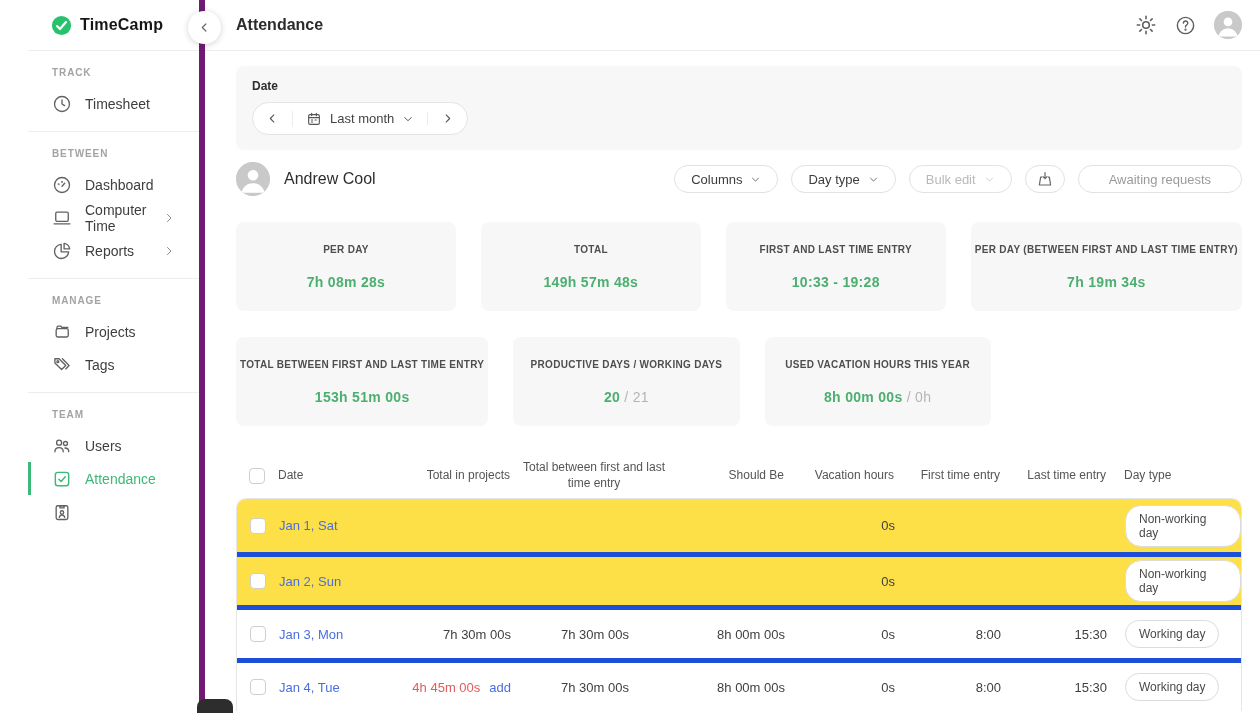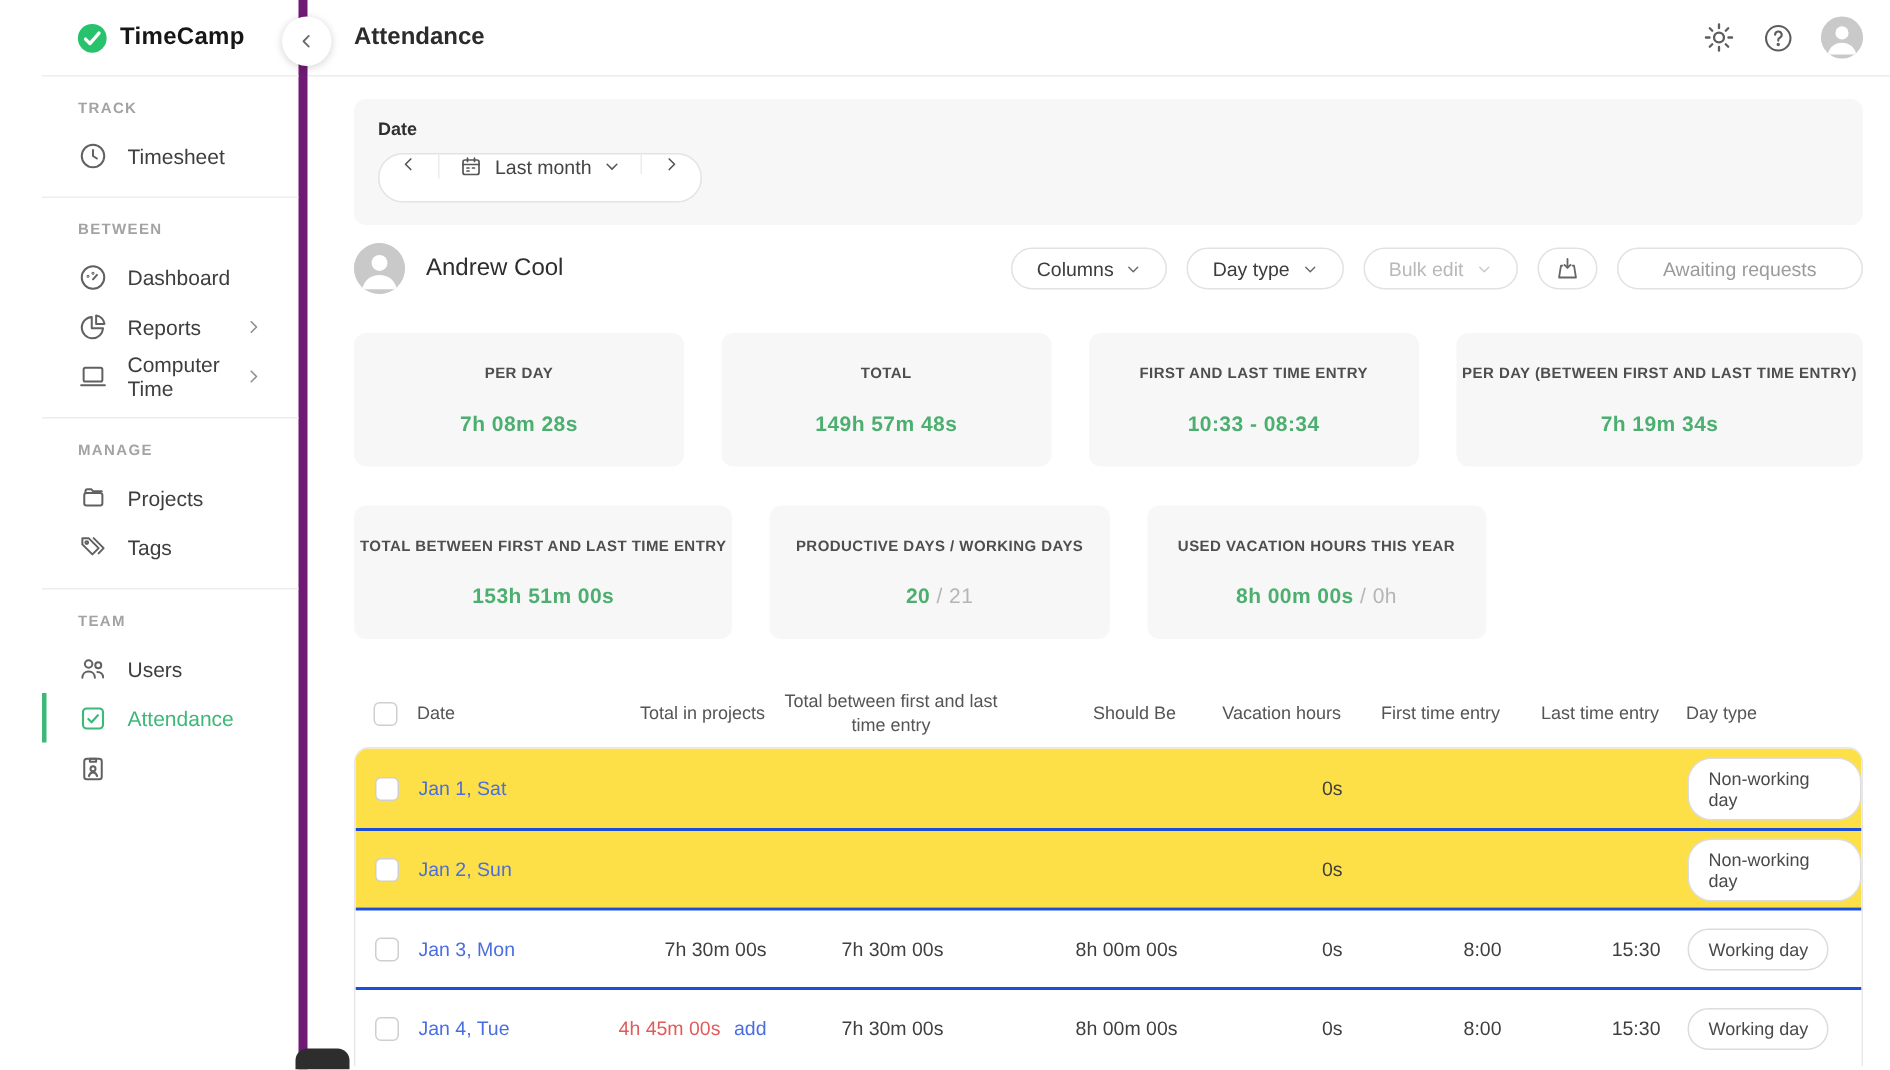--- a/index.html
+++ b/index.html
@@ -37,7 +37,7 @@
   
   .date-panel { background:#f7f7f8; border-radius:8px; padding:13px 16px 18px; height:84px; }
   .date-label { font-size:12px; font-weight:600; color:#2f2f2f; margin-bottom:9px; }
-  .pill-group { display:flex; align-items:flex-start; border:1px solid #e3e3e3; border-radius:17px; background:#fff; height:33px; width:fit-content; overflow:hidden; }
+  .pill-group { display:flex; align-items:center; border:1px solid #e3e3e3; border-radius:17px; background:#fff; height:33px; width:fit-content; overflow:hidden; }
   .seg { display:flex; align-items:center; gap:8px; padding:0 13px; cursor:pointer; color:#444; font-size:13px; }
   .seg + .seg { border-left:1px solid #ececec; }
   .seg .ic { color:#555; }

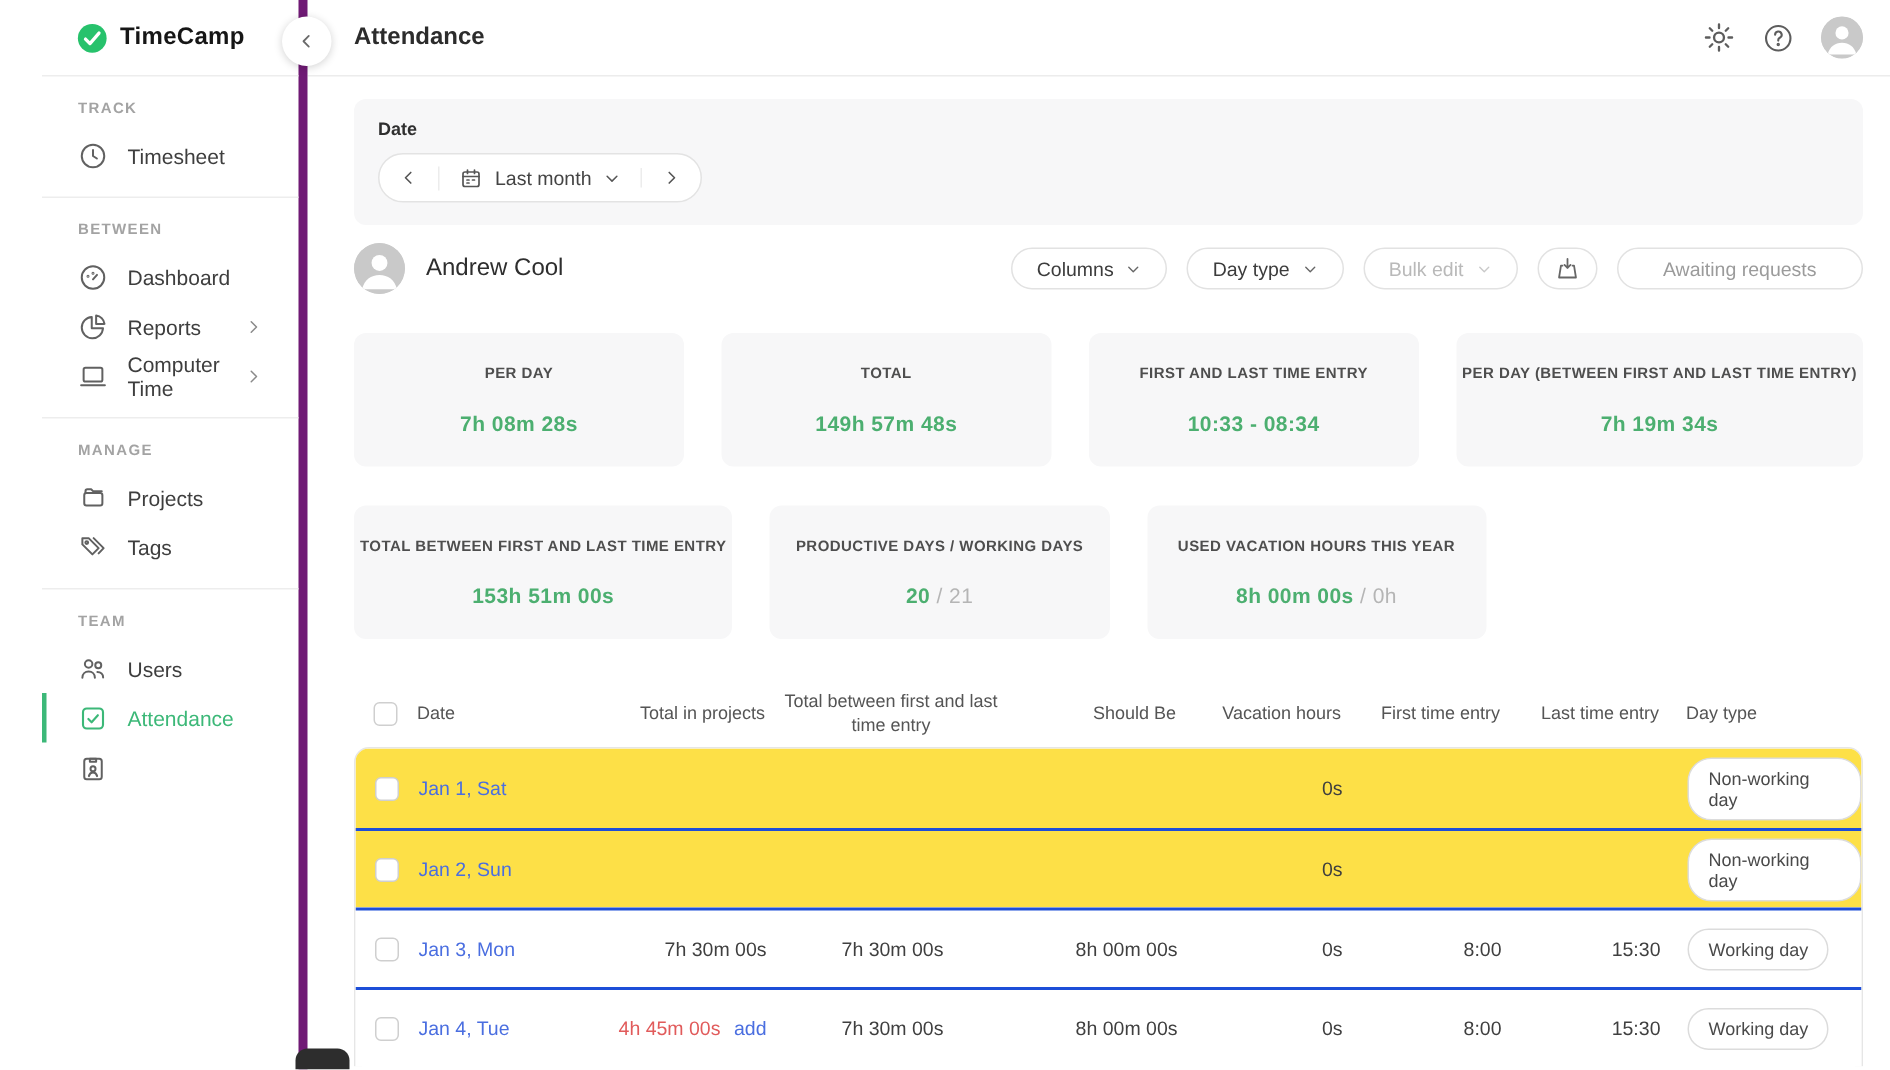--- a/index.html
+++ b/index.html
@@ -126,11 +126,11 @@
     <div class="side-item">
       <span class="ic">
           <svg width="20" height="20" viewBox="0 0 24 24" fill="none" stroke="currentColor" stroke-width="1.6" stroke-linecap="round" stroke-linejoin="round">
-            <path d="M11 4a8.5 8.5 0 1 0 9 9h-9z"></path>
-            <path d="M14.5 2.8a8 8 0 0 1 6.7 6.7h-6.7z"></path>
-          </svg>
-        </span>
-      <span class="grow">Reports</span>
+            <rect x="4.5" y="5" width="15" height="11" rx="1.5"></rect>
+            <path d="M2.5 19h19"></path>
+          </svg>
+        </span>
+      <span class="grow">Computer Time</span>
       <span class="ic chev">
           <svg width="12" height="12" viewBox="0 0 24 24" fill="none" stroke="currentColor" stroke-width="2" stroke-linecap="round" stroke-linejoin="round">
             <path d="M9 5l7 7-7 7"></path>
@@ -140,11 +140,11 @@
     <div class="side-item">
       <span class="ic">
           <svg width="20" height="20" viewBox="0 0 24 24" fill="none" stroke="currentColor" stroke-width="1.6" stroke-linecap="round" stroke-linejoin="round">
-            <rect x="4.5" y="5" width="15" height="11" rx="1.5"></rect>
-            <path d="M2.5 19h19"></path>
-          </svg>
-        </span>
-      <span class="grow">Computer Time</span>
+            <path d="M11 4a8.5 8.5 0 1 0 9 9h-9z"></path>
+            <path d="M14.5 2.8a8 8 0 0 1 6.7 6.7h-6.7z"></path>
+          </svg>
+        </span>
+      <span class="grow">Reports</span>
       <span class="ic chev">
           <svg width="12" height="12" viewBox="0 0 24 24" fill="none" stroke="currentColor" stroke-width="2" stroke-linecap="round" stroke-linejoin="round">
             <path d="M9 5l7 7-7 7"></path>

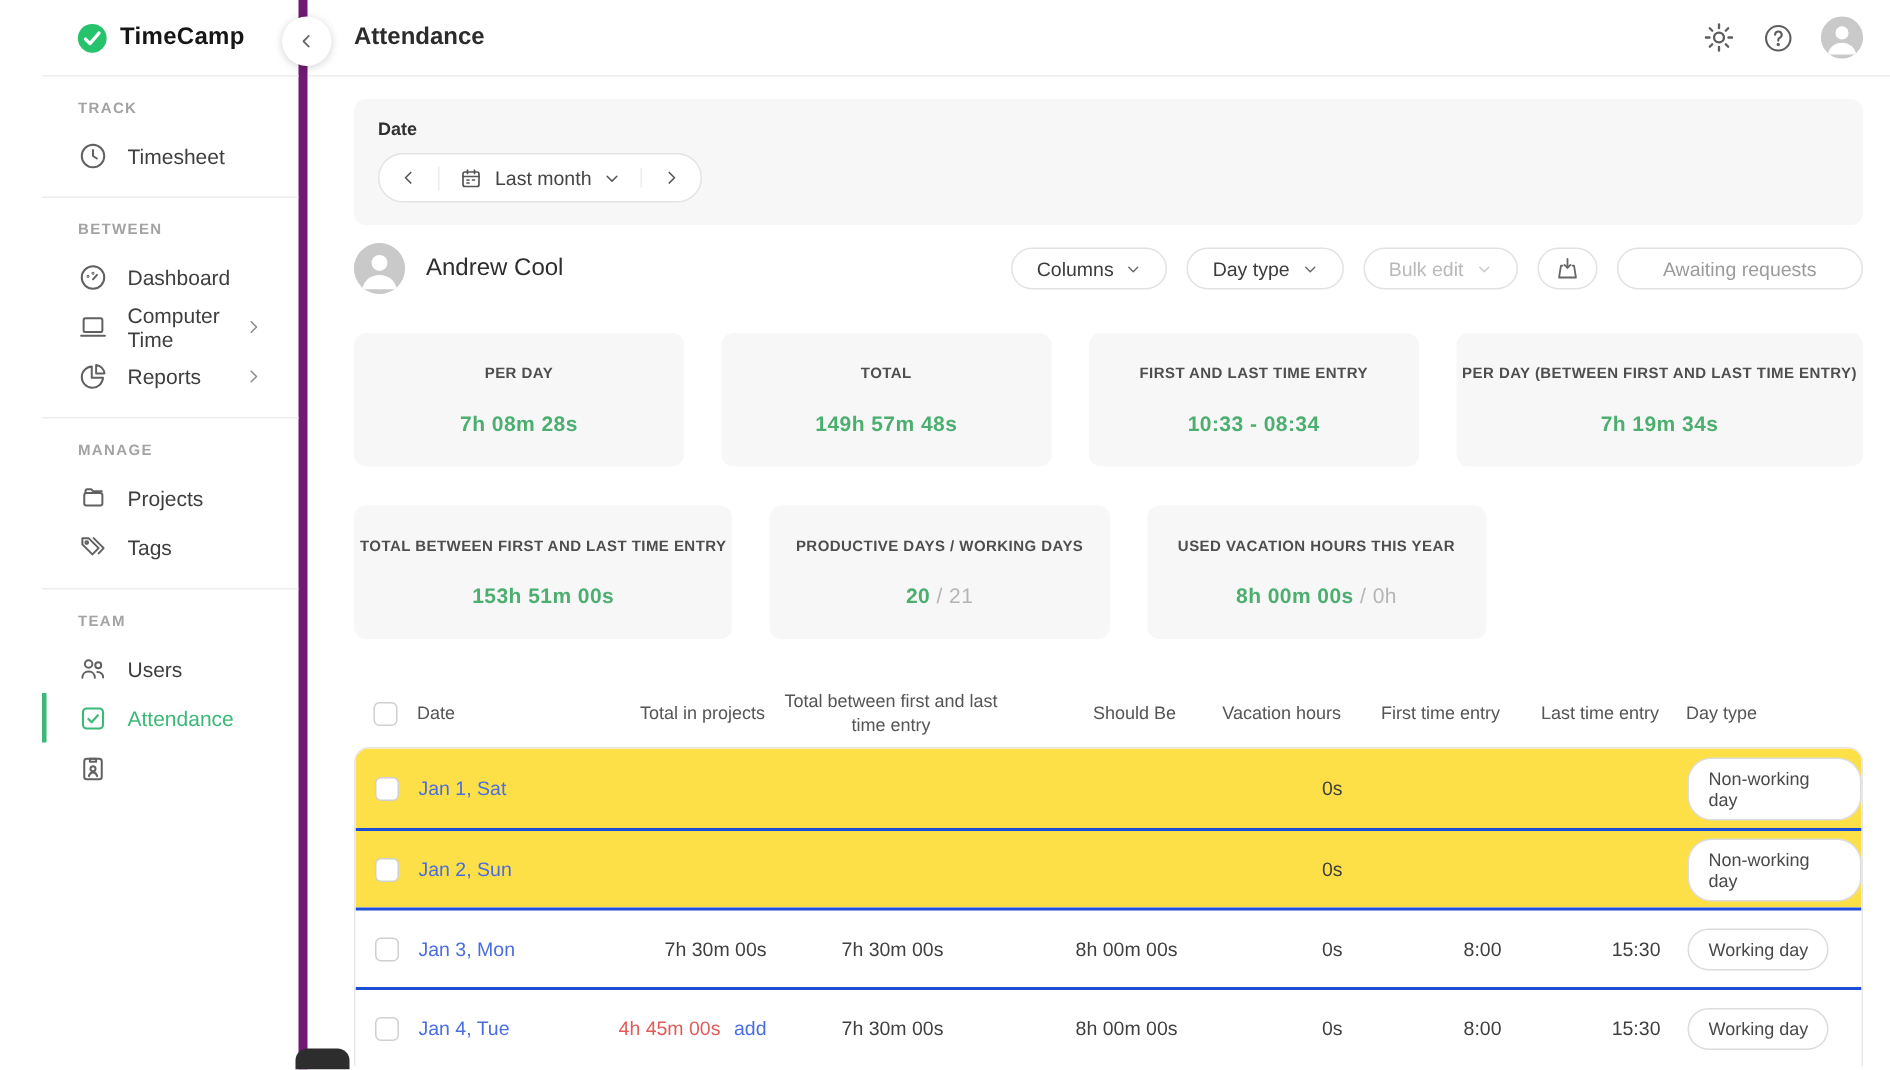--- a/index.html
+++ b/index.html
@@ -340,7 +340,7 @@
       </div>
       <div class="card">
         <div class="card-label">FIRST AND LAST TIME ENTRY</div>
-        <div class="card-value">10:33 - 08:34</div>
+        <div class="card-value">10:33 - 19:28</div>
       </div>
       <div class="card">
         <div class="card-label">PER DAY (BETWEEN FIRST AND LAST TIME ENTRY)</div>

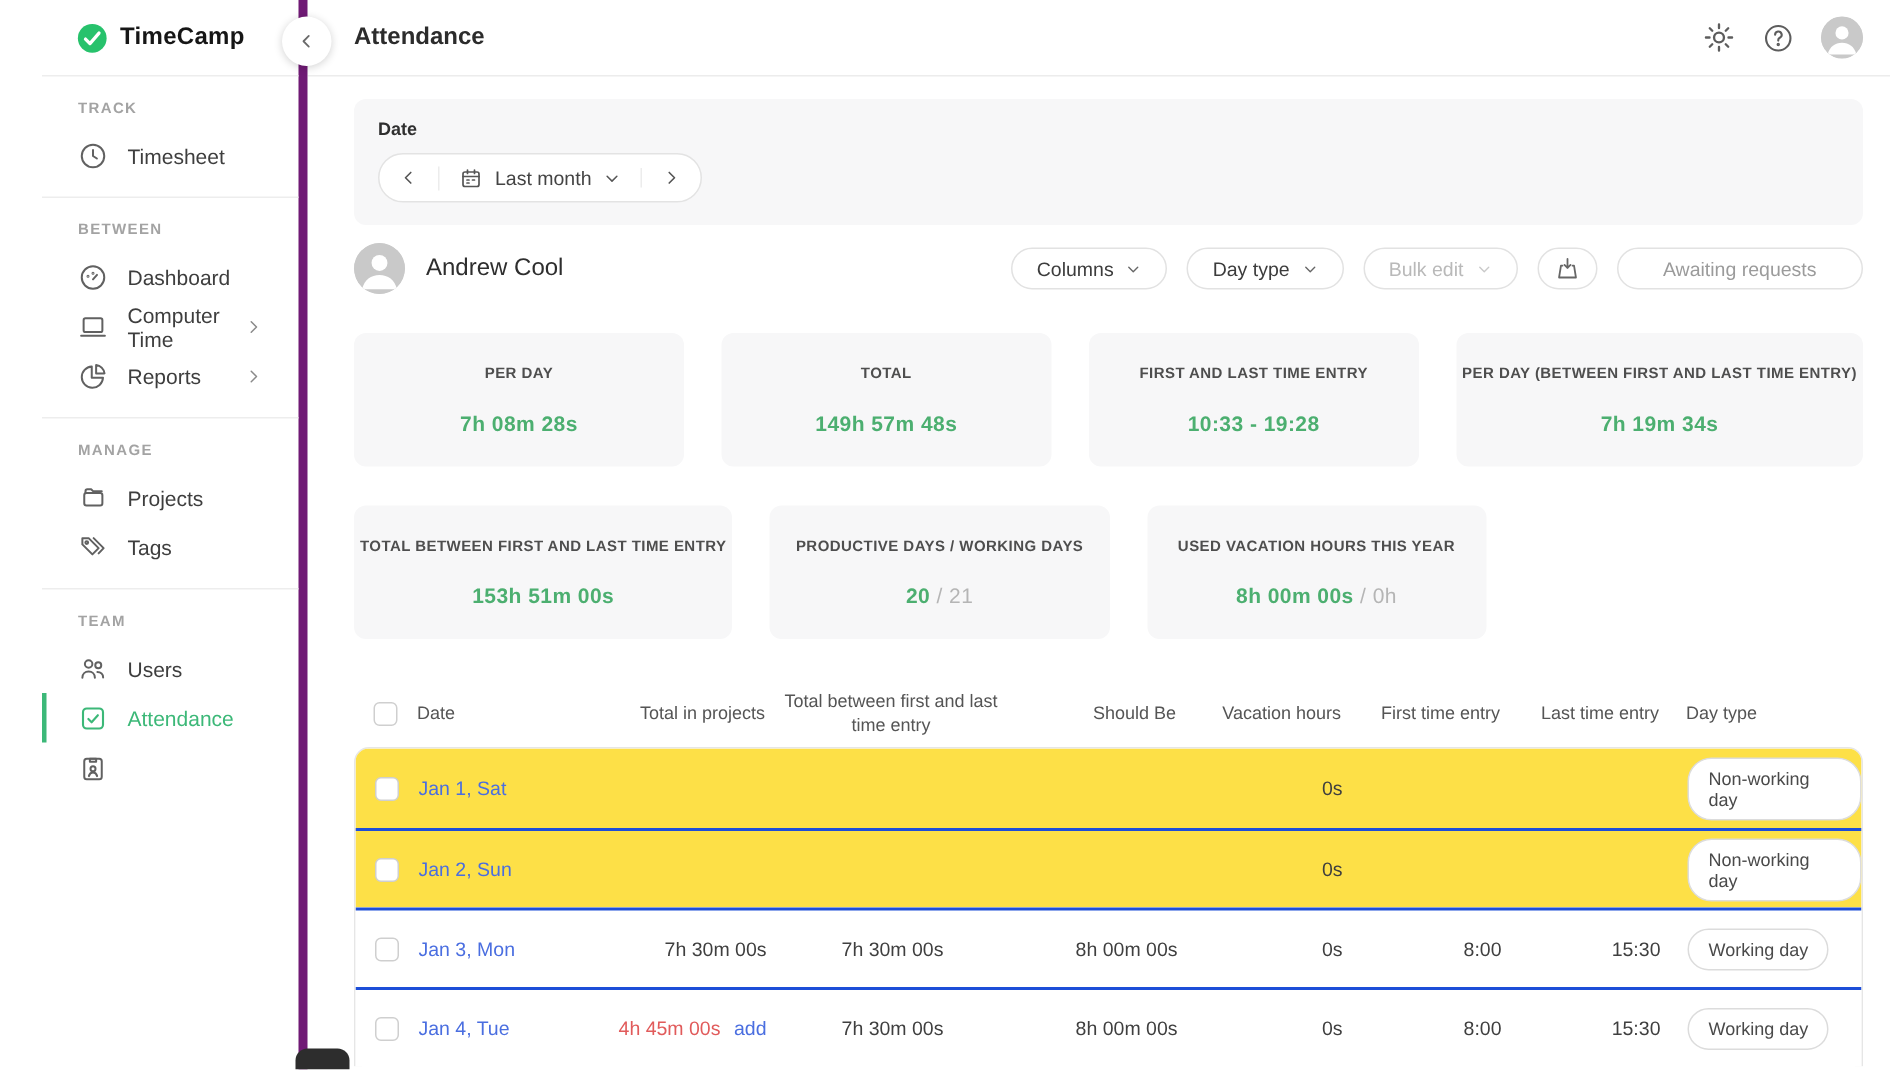--- a/index.html
+++ b/index.html
@@ -71,7 +71,7 @@
   .dt { padding-left:18px; }
   .tbody { border:1px solid #e6e6e6; border-bottom:none; border-radius:10px 10px 0 0; overflow:hidden; }
   .trow { height:53px; font-size:13px; color:#3f3f3f; background:#fff; }
-  .trow + .trow { border-top:2px solid #1d4ed8; }
+  .trow + .trow { border-top:5px solid #1d4ed8; }
   .trow.gray { background:#fde047; }
   .checkbox { width:16px; height:16px; border:1px solid #cfcfcf; border-radius:4px; background:#fff; margin-left:13px; cursor:pointer; }
   .date-link { color:#4a6ee0; cursor:pointer; }

